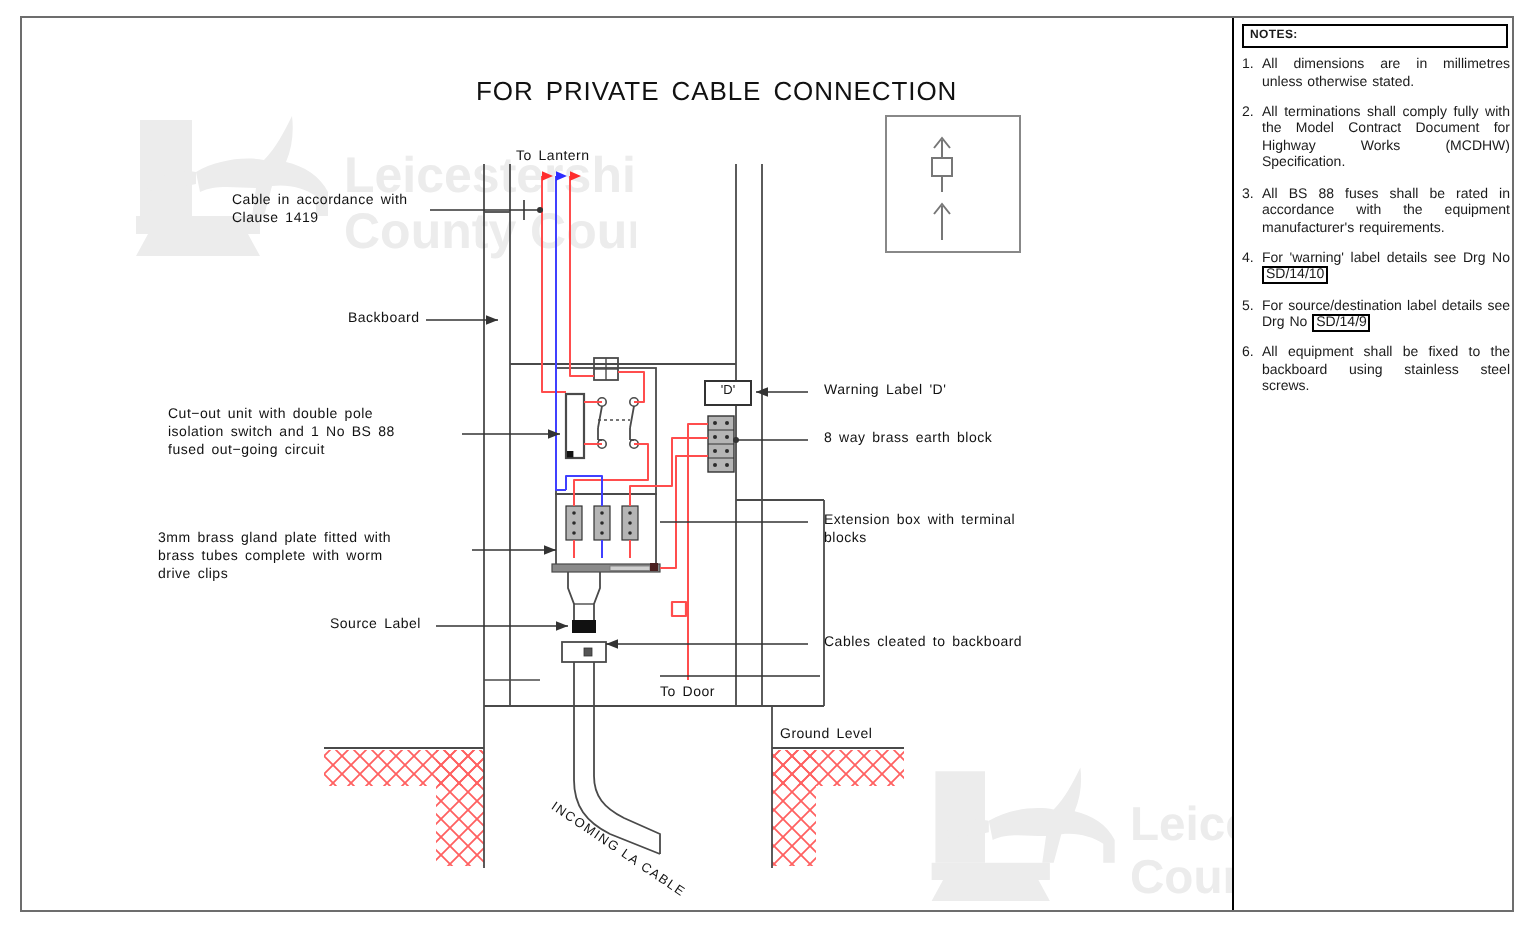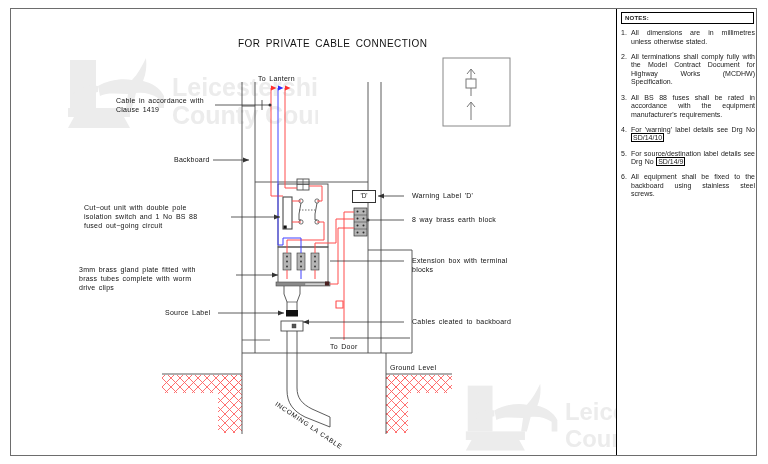--- a/index.html
+++ b/index.html
@@ -32,7 +32,7 @@
   
   .lbl{position:absolute;font-size:7px;line-height:9px;letter-spacing:.25px;
        word-spacing:1.2px;color:#111;white-space:pre;}
-  .title{position:absolute;font-size:10px;letter-spacing:.45px;word-spacing:2px;color:#111;}
+  .title{position:absolute;font-size:13px;letter-spacing:.45px;word-spacing:2px;color:#111;}
 
   
   #linework{position:absolute;left:0;top:0;width:768px;height:464px;}

